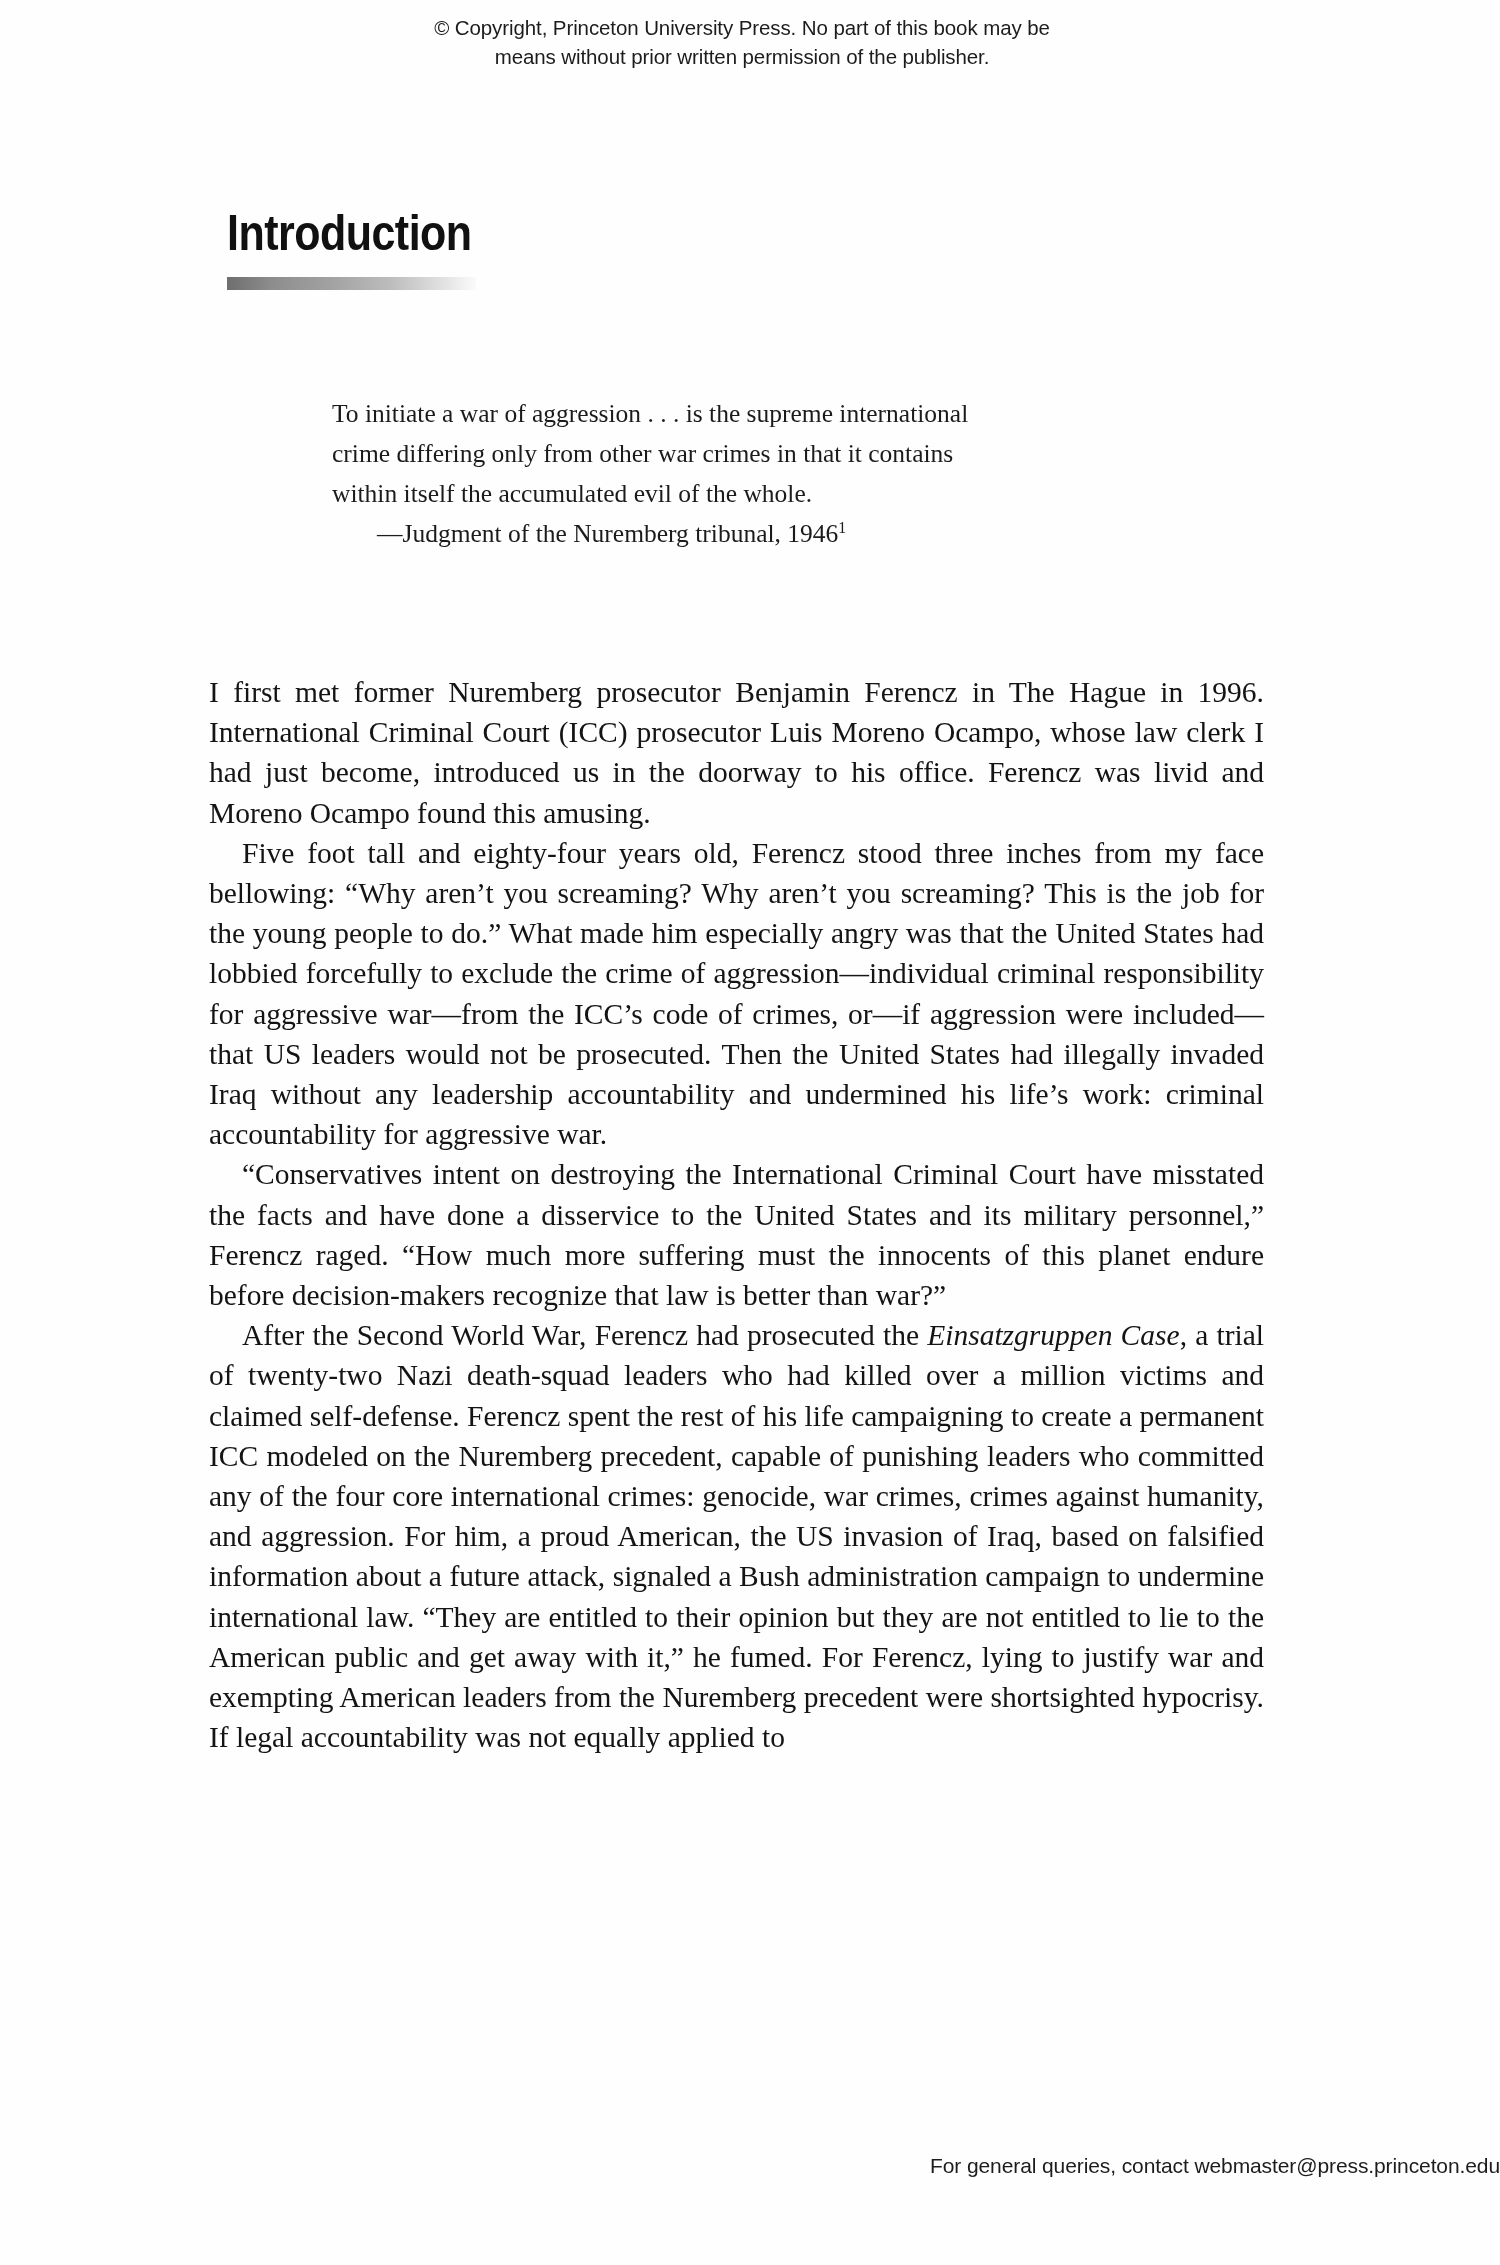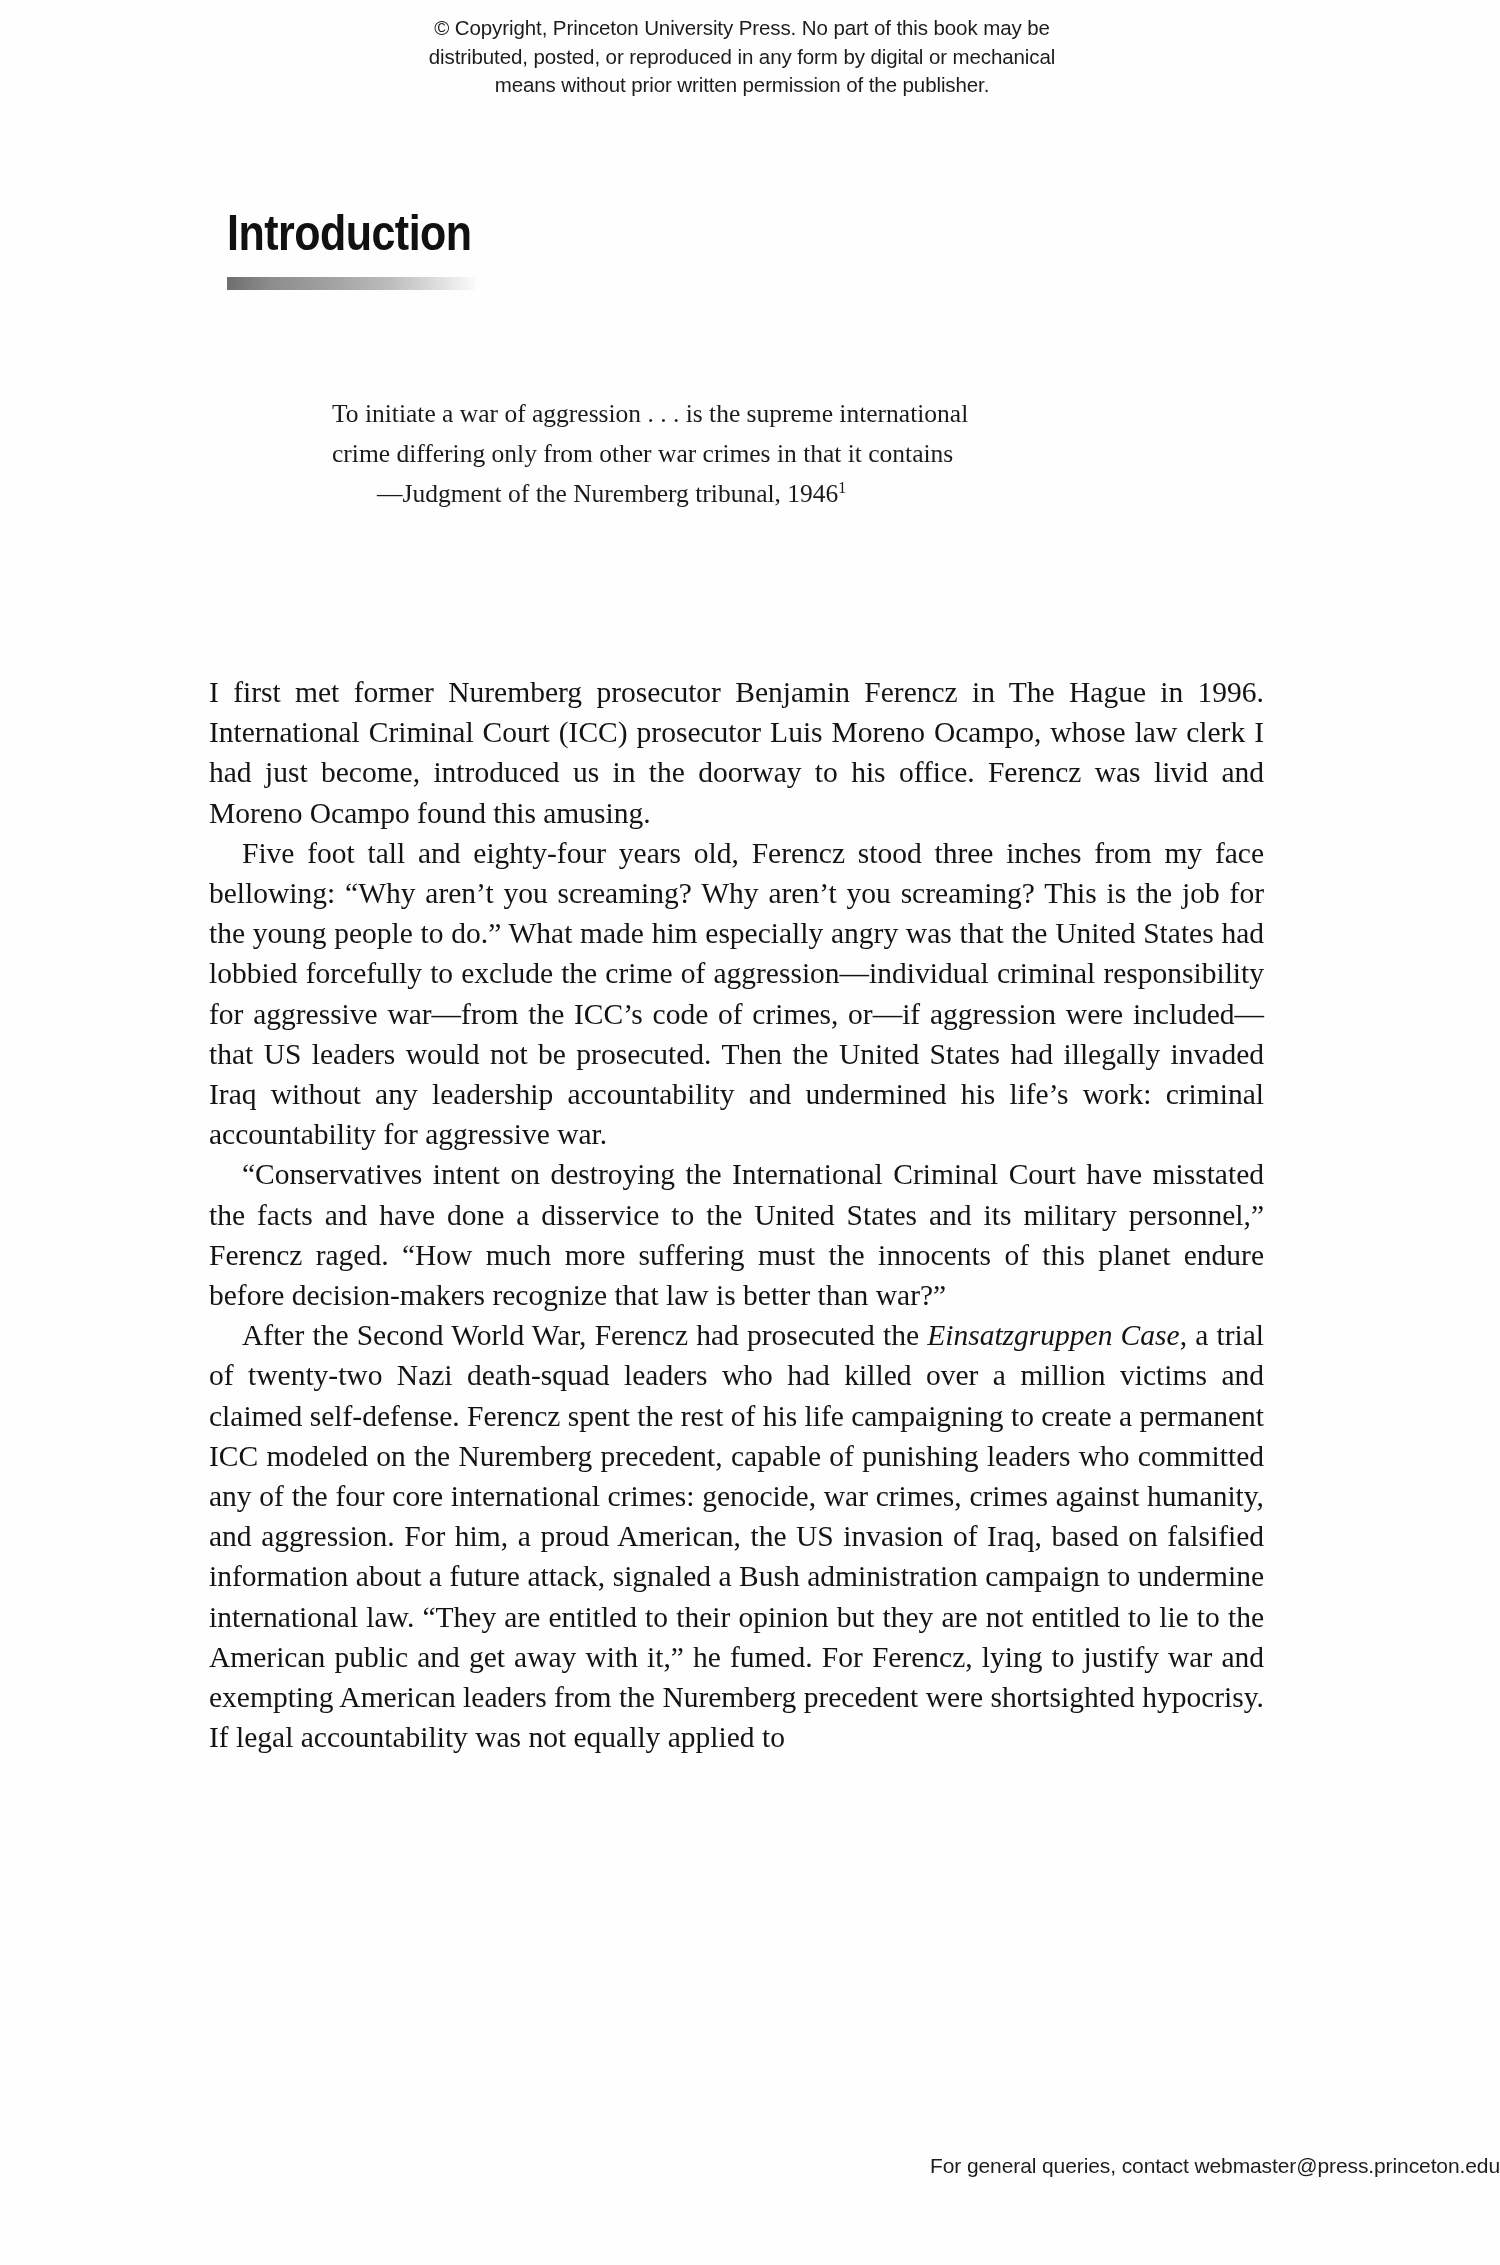--- a/index.html
+++ b/index.html
@@ -142,7 +142,6 @@
 
   <div class="watermark-header">
     <span class="wline">© Copyright, Princeton University Press. No part of this book may be</span>
-    <span class="wline">distributed, posted, or reproduced in any form by digital or mechanical</span>
     <span class="wline">means without prior written permission of the publisher.</span>
   </div>
 

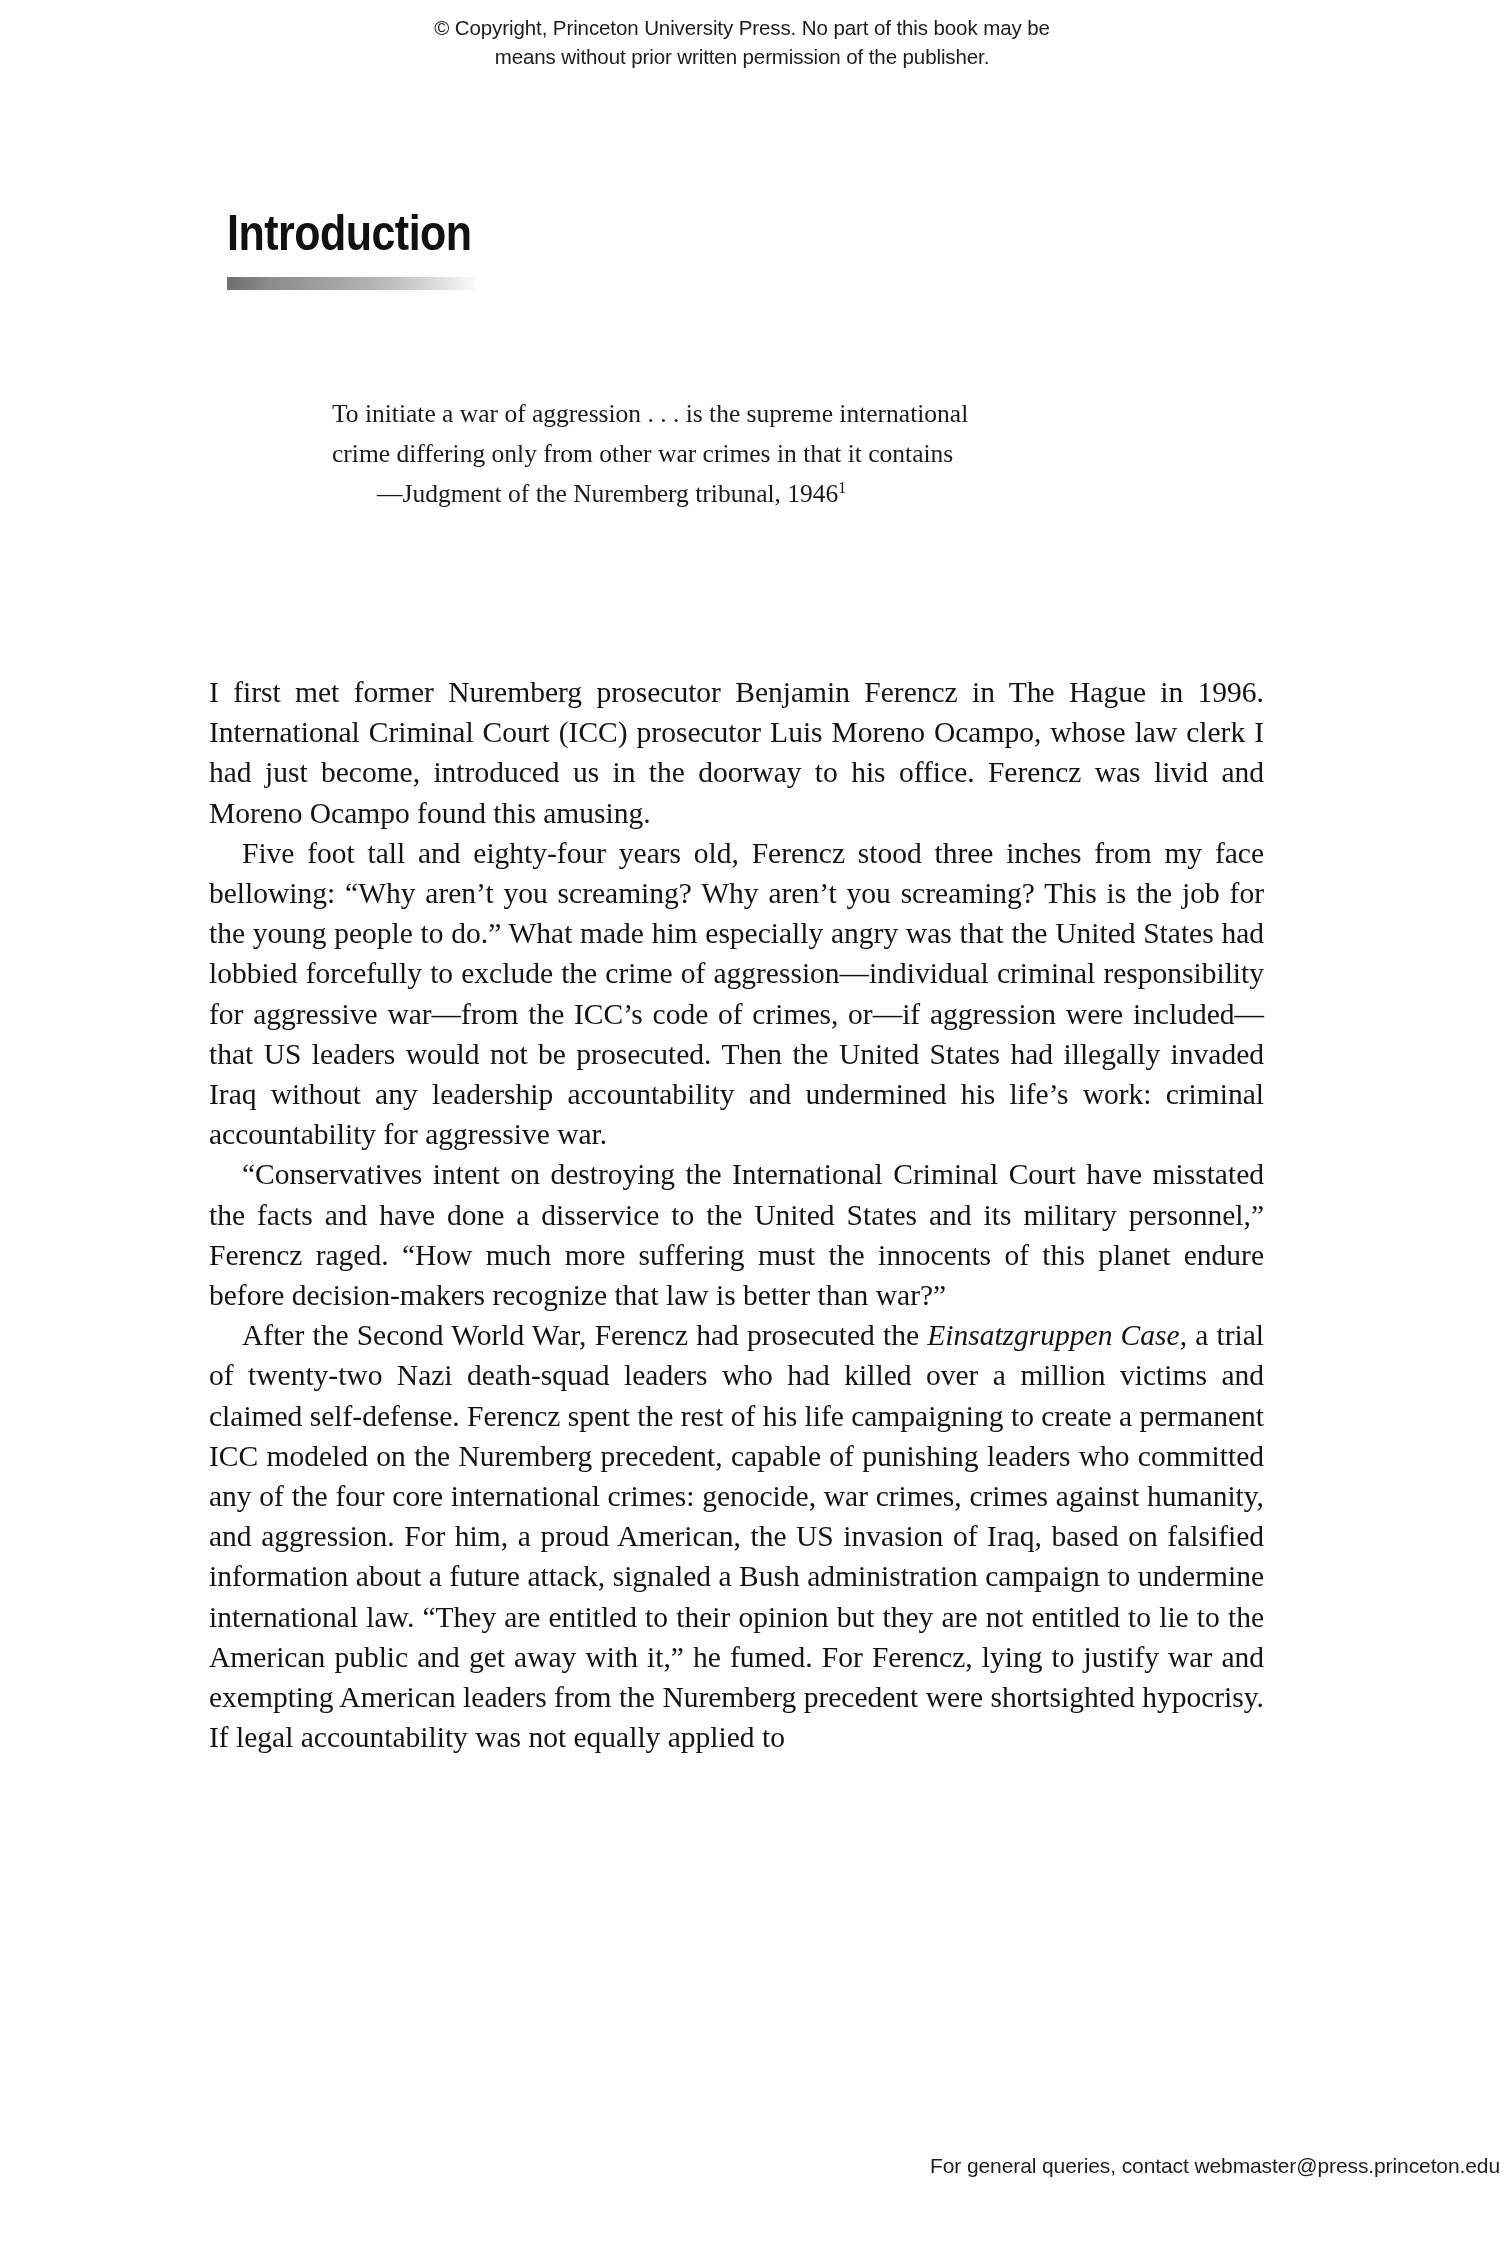--- a/index.html
+++ b/index.html
@@ -153,6 +153,7 @@
   <div class="epigraph">
     <span class="eline">To initiate a war of aggression . . . is the supreme international</span>
     <span class="eline">crime differing only from other war crimes in that it contains</span>
+    <span class="eline">within itself the accumulated evil of the whole.</span>
     <span class="attribution"><span>—Judgment of the Nuremberg tribunal, 1946</span><sup>1</sup></span>
   </div>
 

